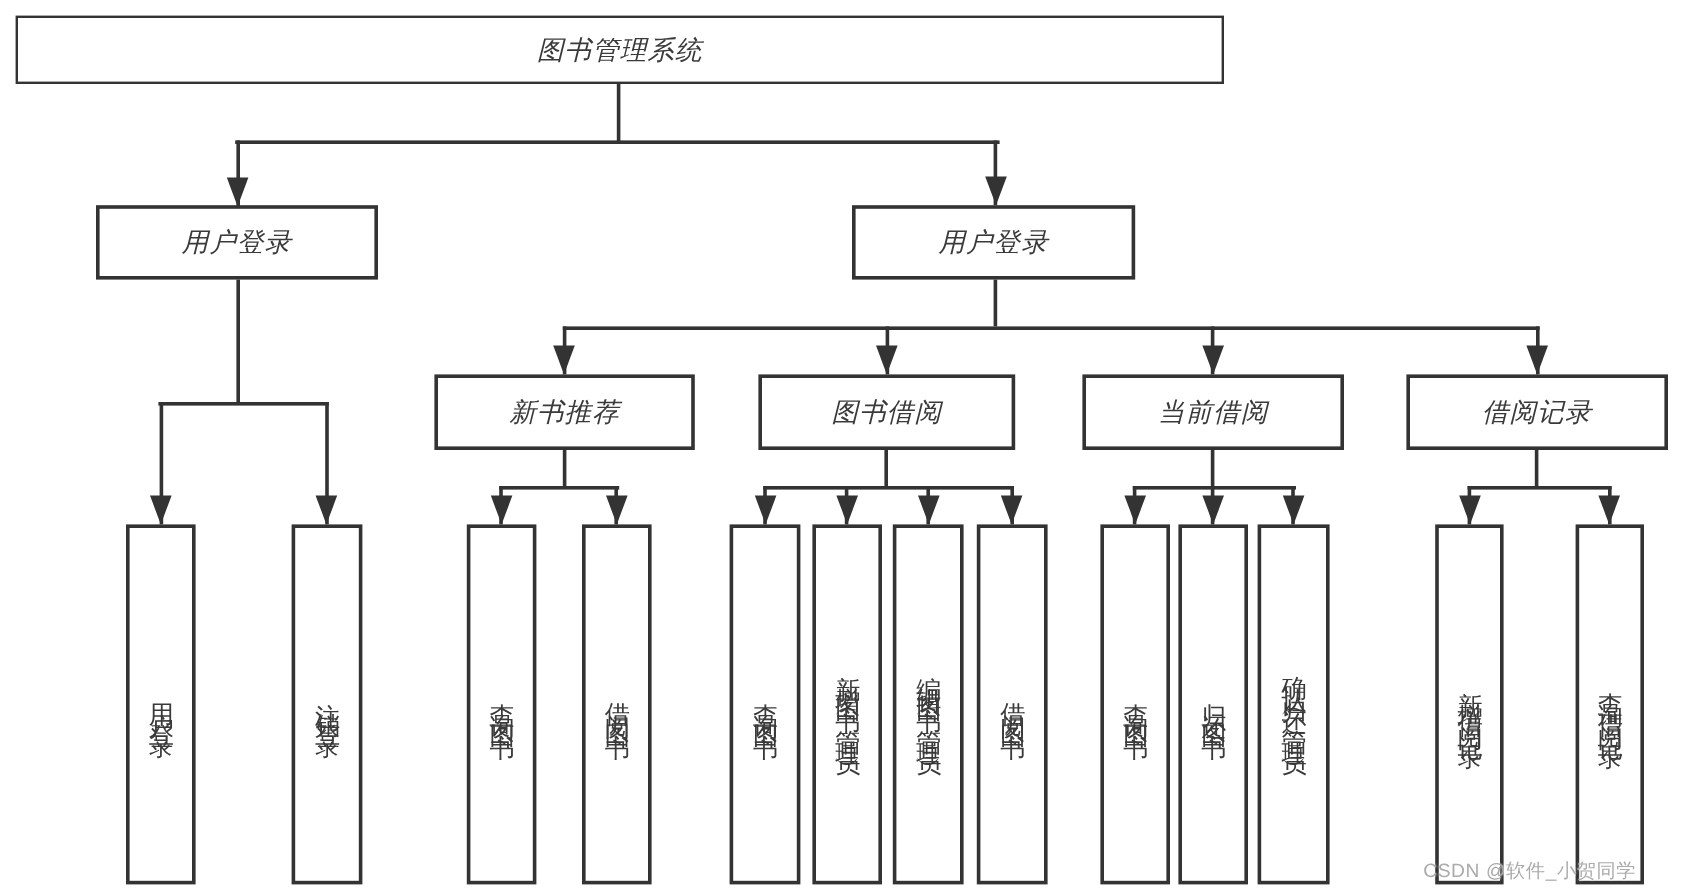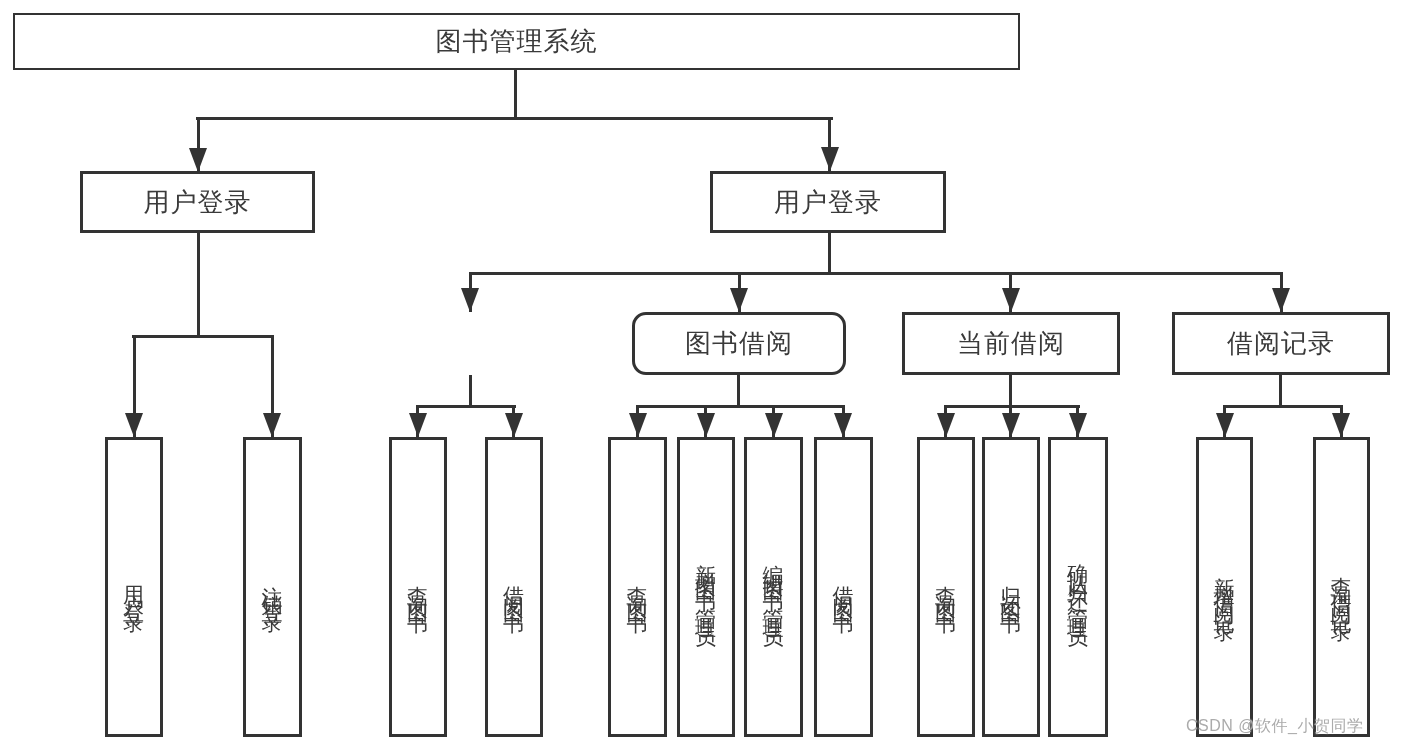--- a/index.html
+++ b/index.html
@@ -12,7 +12,7 @@
     display:flex;align-items:center;justify-content:center;
   }
   .node.root{border-width:2px;}
-  .hlabel{font-size:26px;letter-spacing:1px;white-space:nowrap;}
+  .hlabel{font-size:22px;letter-spacing:1px;white-space:nowrap;font-style:italic;}
   .leaf .vlabel{
     writing-mode:vertical-rl;text-orientation:mixed;
     font-size:21px;letter-spacing:9px;line-height:1;white-space:nowrap;

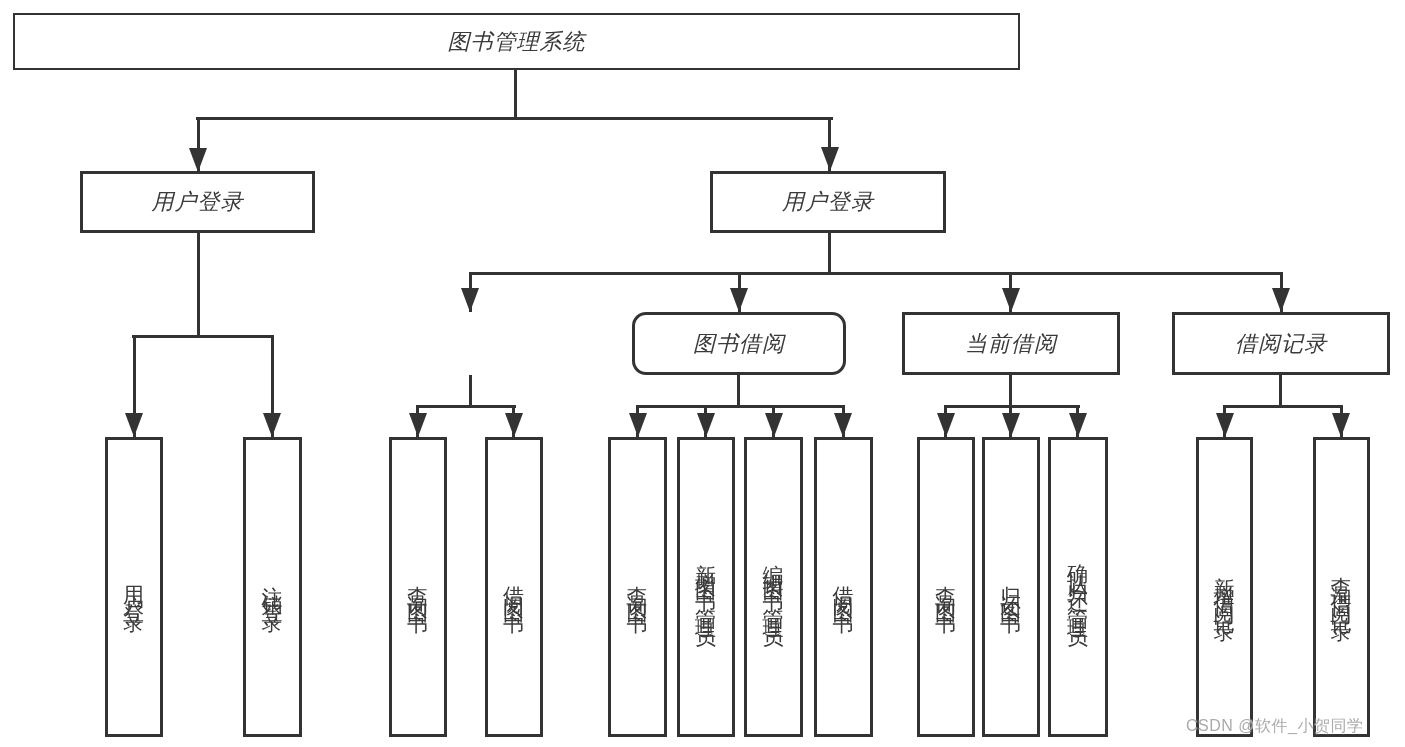--- a/index.html
+++ b/index.html
@@ -45,6 +45,9 @@
     <span class="hlabel">用户登录</span>
   </div>
 
+  <div class="node" style="left:362px;top:312px;width:217px;height:63px;">
+    <span class="hlabel">新书推荐</span>
+  </div>
   <div class="node" style="left:632px;top:312px;width:214px;height:63px;border-radius:14px;">
     <span class="hlabel">图书借阅</span>
   </div>

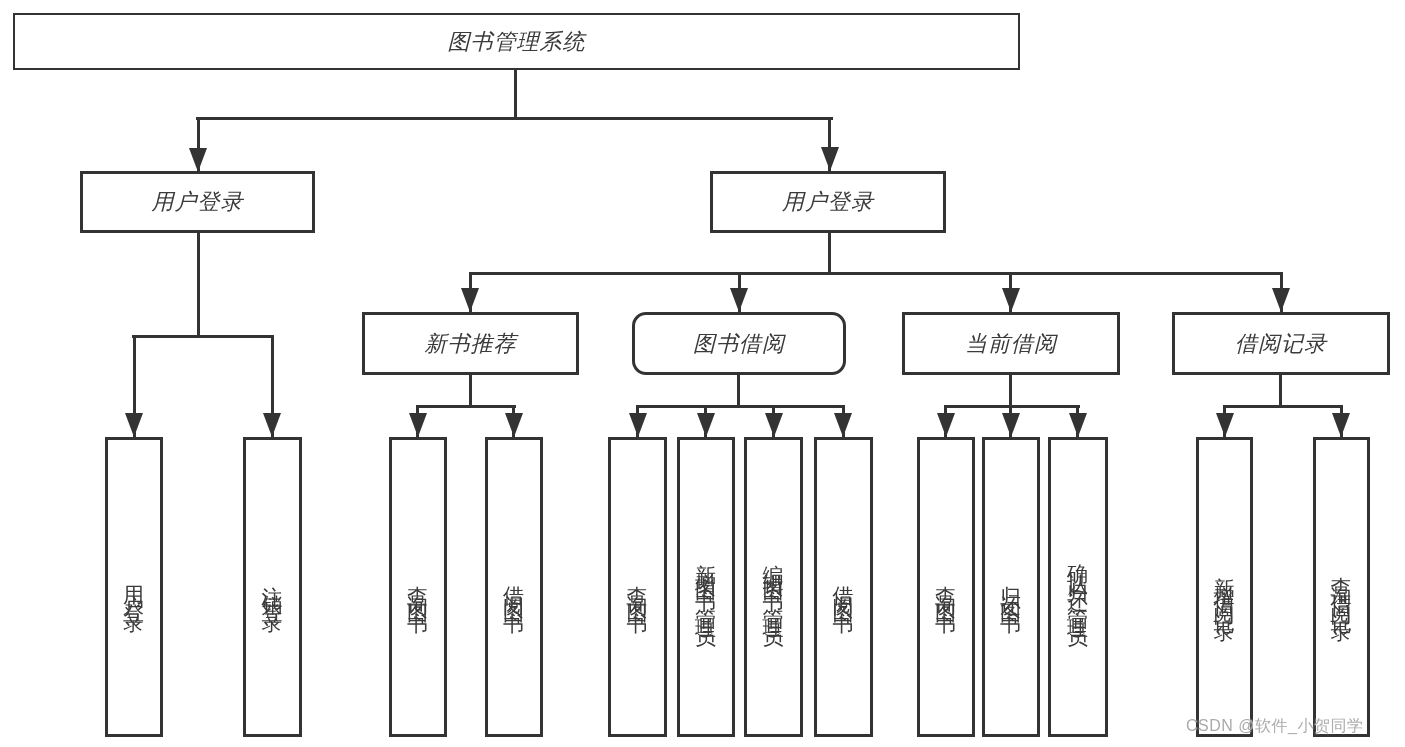--- a/index.html
+++ b/index.html
@@ -48,7 +48,7 @@
   <div class="node" style="left:362px;top:312px;width:217px;height:63px;">
     <span class="hlabel">新书推荐</span>
   </div>
-  <div class="node" style="left:632px;top:312px;width:214px;height:63px;border-radius:14px;">
+  <div class="node" style="left:632px;top:312px;width:214px;height:63px;">
     <span class="hlabel">图书借阅</span>
   </div>
   <div class="node" style="left:902px;top:312px;width:218px;height:63px;">

